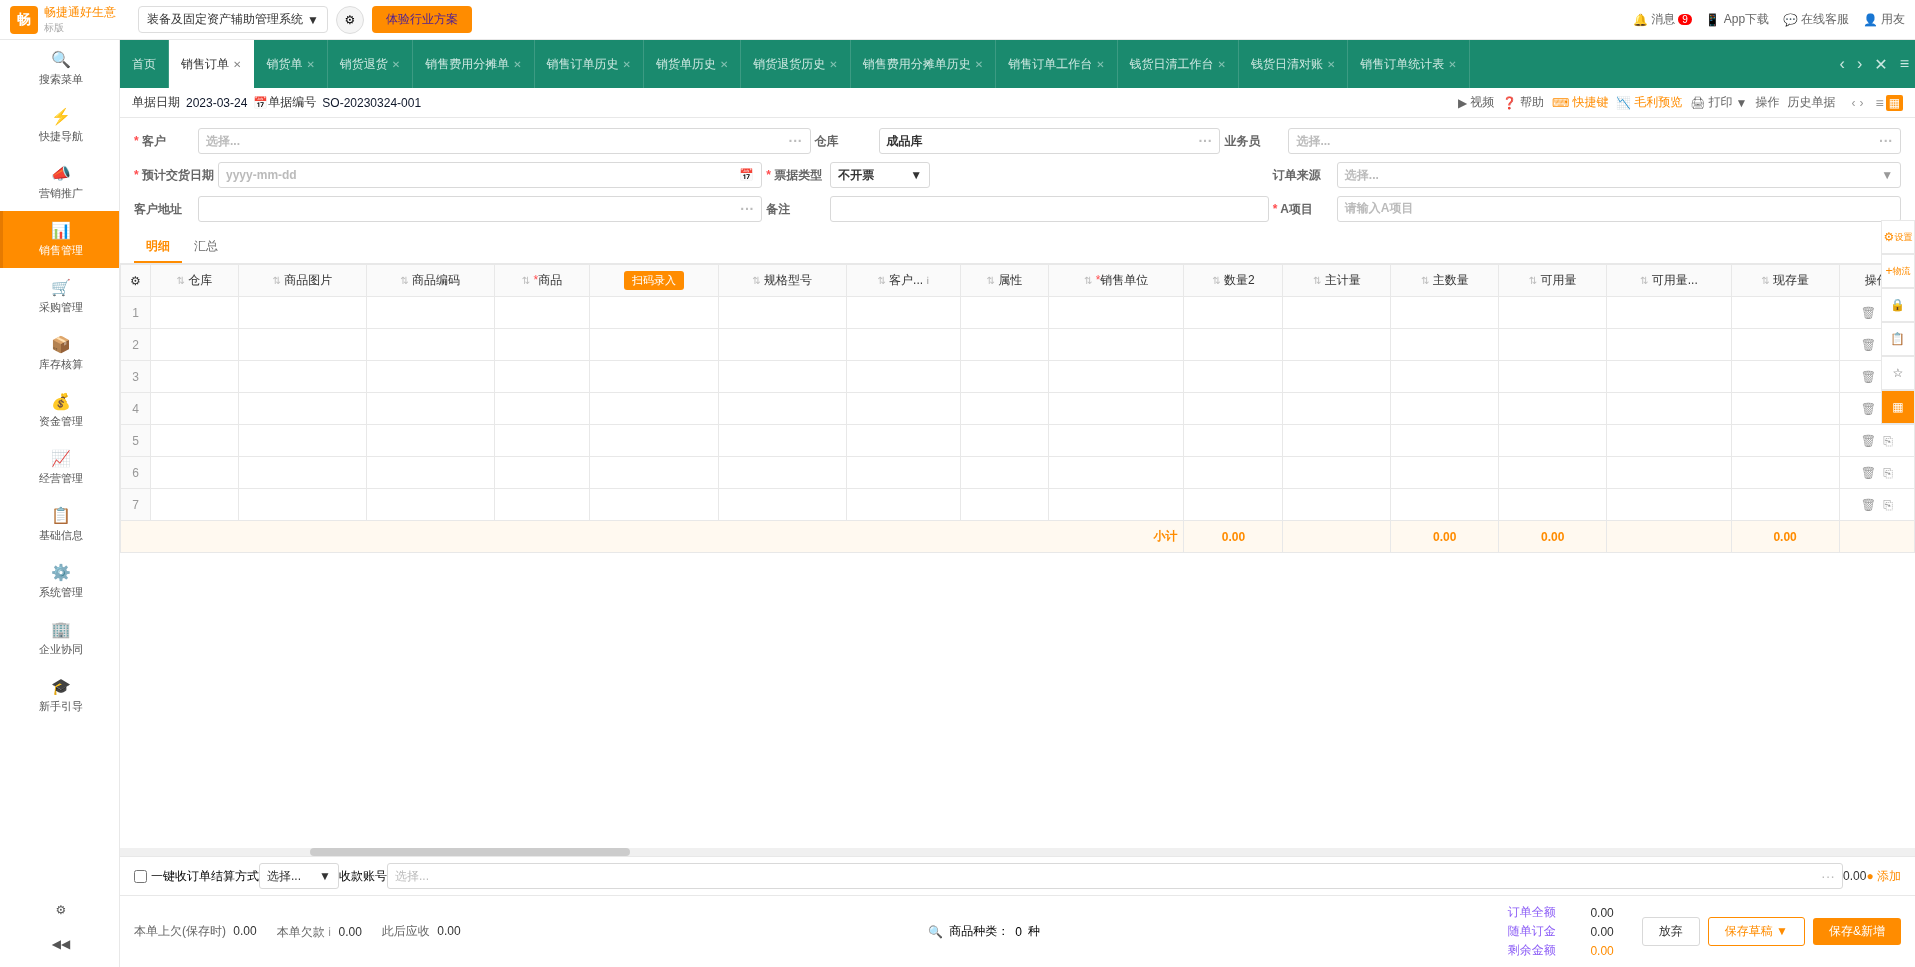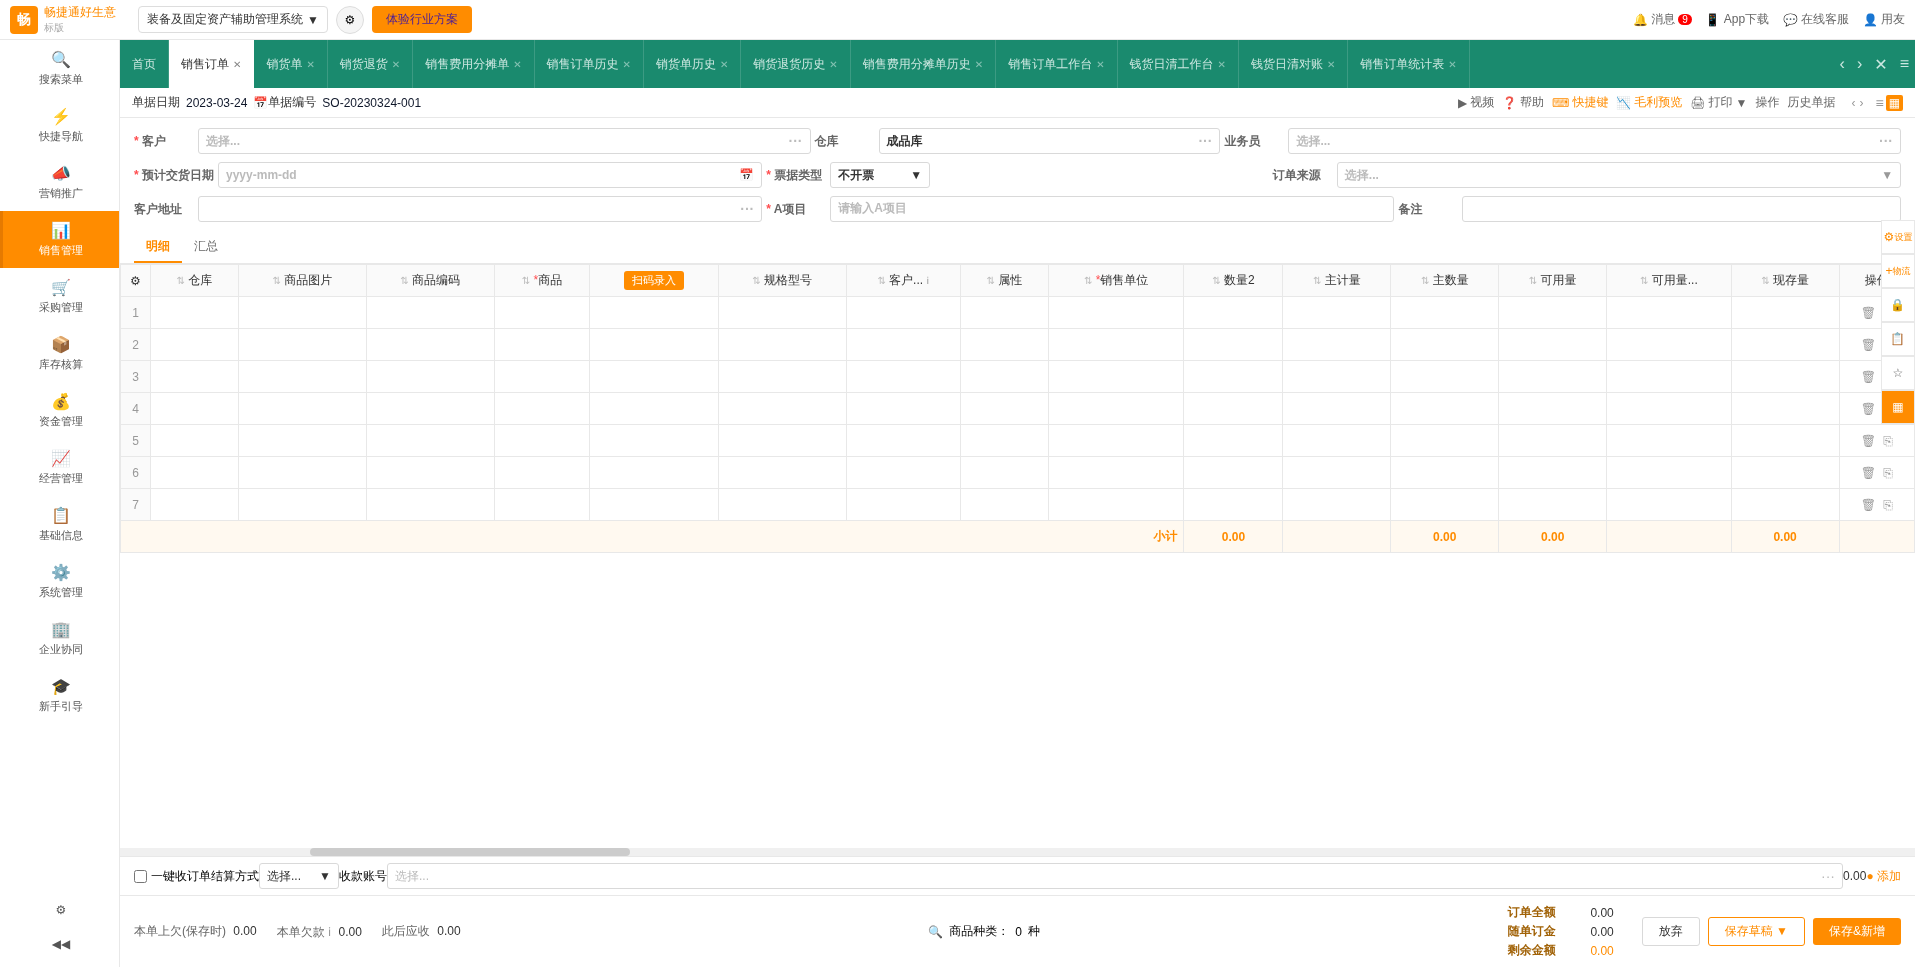--- a/index.html
+++ b/index.html
@@ -395,15 +395,15 @@
               <span class="dots-btn">···</span>
             </div>
           </div>
+          <div class="form-field" style="flex:0.8;">
+            <span class="form-field-label">备注</span>
+            <div class="form-input"></div>
+          </div>
           <div class="form-field">
             <span class="form-field-label required">A项目</span>
             <div class="form-input placeholder">
               <span>请输入A项目</span>
             </div>
-          </div>
-          <div class="form-field" style="flex:0.8;">
-            <span class="form-field-label">备注</span>
-            <div class="form-input"></div>
           </div>
         </div>
 

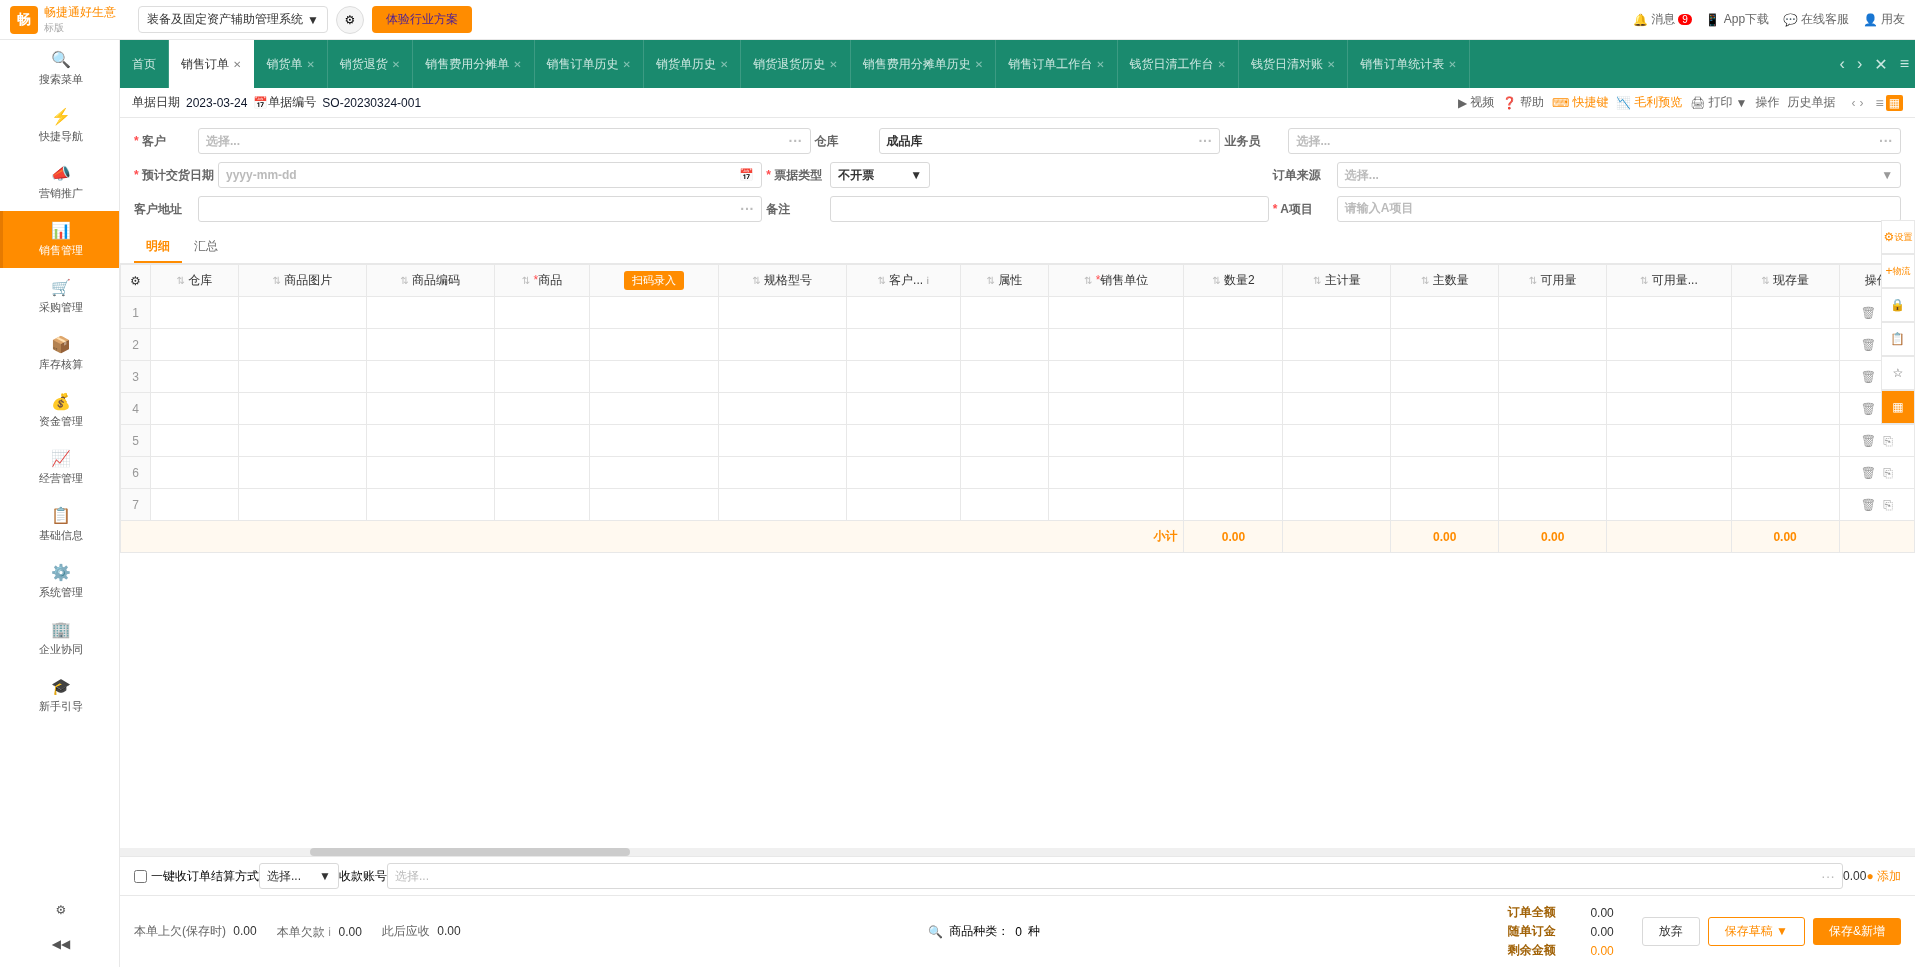--- a/index.html
+++ b/index.html
@@ -89,7 +89,7 @@
     .form-bottom { display: flex; align-items: center; justify-content: space-between; padding: 8px 14px; border-top: 1px solid #e8e8e8; background: #fff; flex-shrink: 0; }
     .bottom-left { display: flex; align-items: center; gap: 20px; color: #666; }
     .total-row { display: flex; align-items: center; gap: 8px; }
-    .total-label { color: #a16207; font-weight: bold; }
+    .total-label { color: #8b5cf6; }
     .total-value { color: #333; min-width: 50px; text-align: right; }
     .total-value.orange { color: #ff8c00; }
     .btn-discard { border: 1px solid #d9d9d9; background: #fff; padding: 5px 16px; border-radius: 3px; cursor: pointer; color: #333; }

